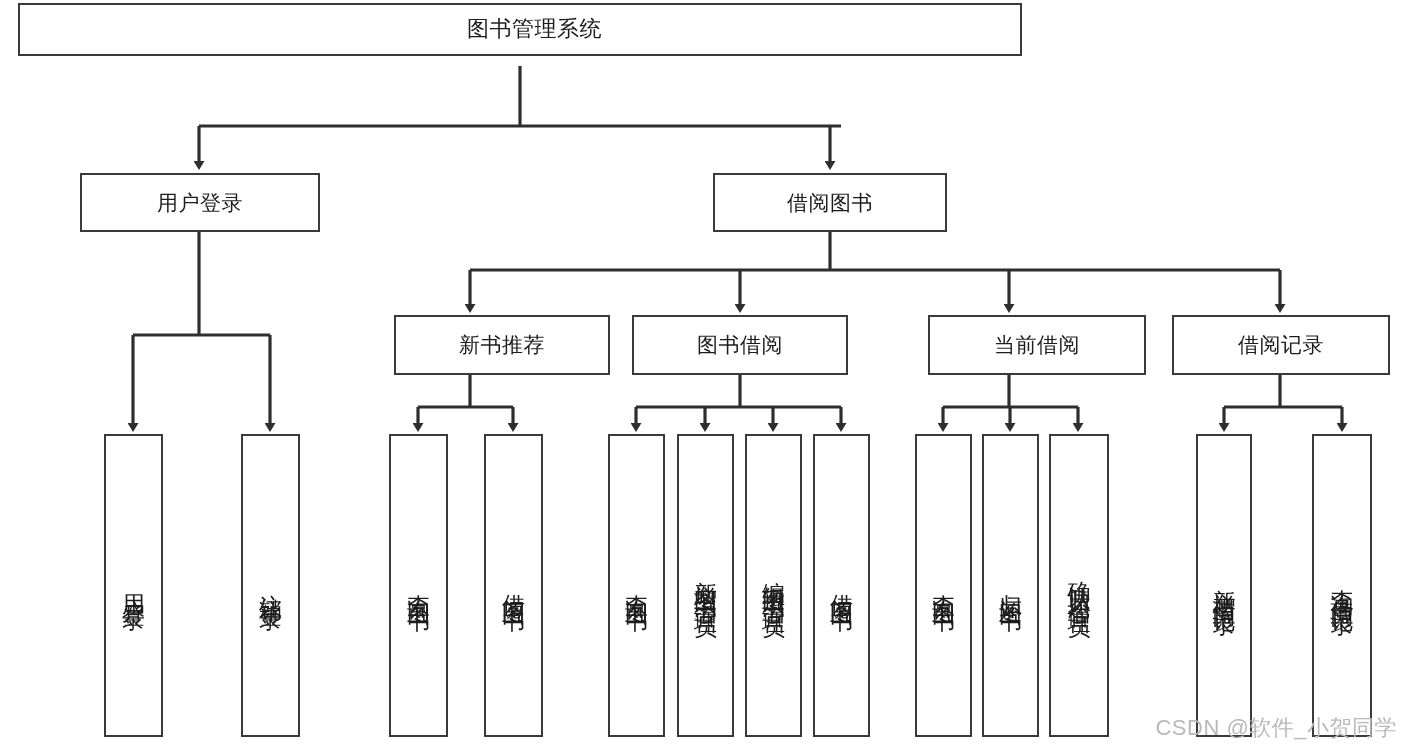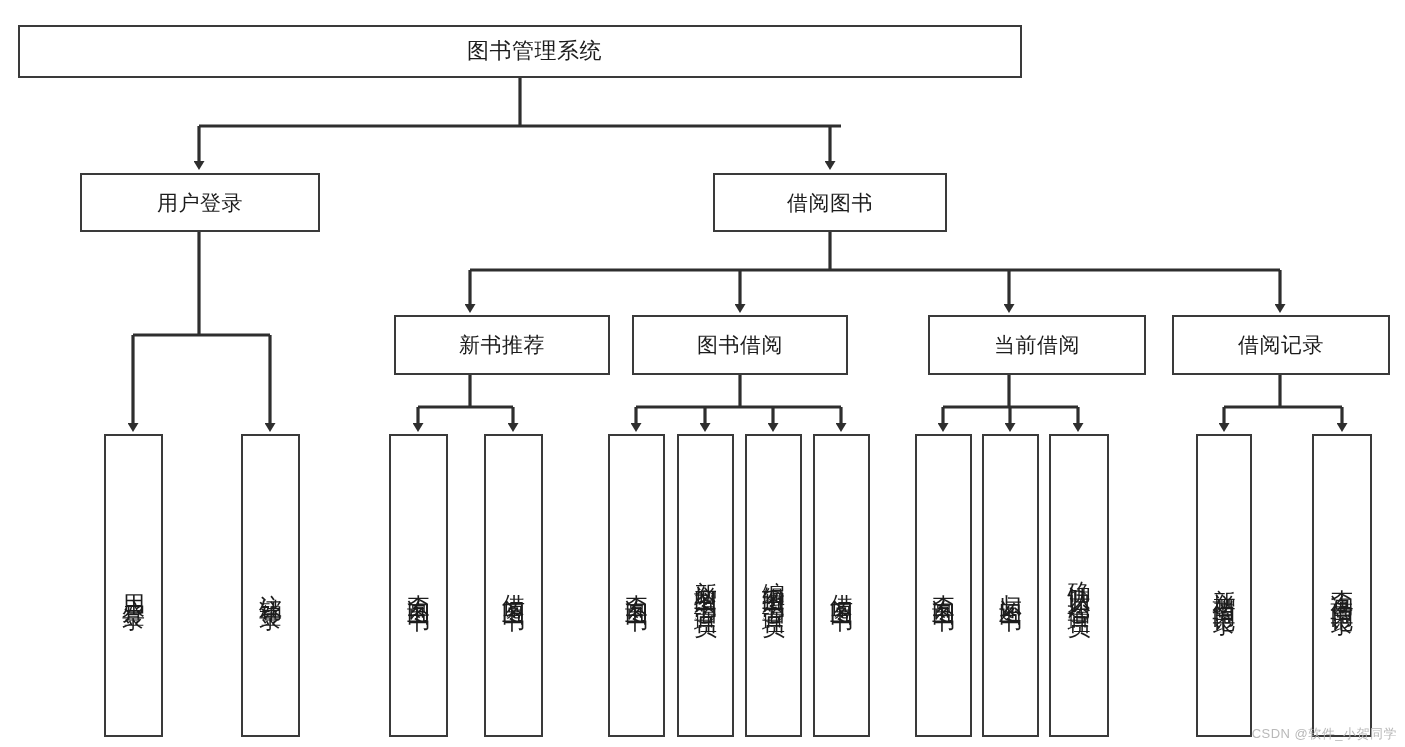--- a/index.html
+++ b/index.html
@@ -126,7 +126,7 @@
   </svg>
 
   <div id="nodes-layer">
-      <div class="node horiz root" style="left: 18px; top: 25px; width: 1004px; height: 53px; padding-left: 29px;">
+      <div class="node horiz root" style="left: 18px; top: 3px; width: 1004px; height: 53px; padding-left: 29px;">
         <span class="label">图书管理系统</span>
       </div>
       <div class="node horiz" style="left: 80px; top: 173px; width: 240px; height: 59px;">

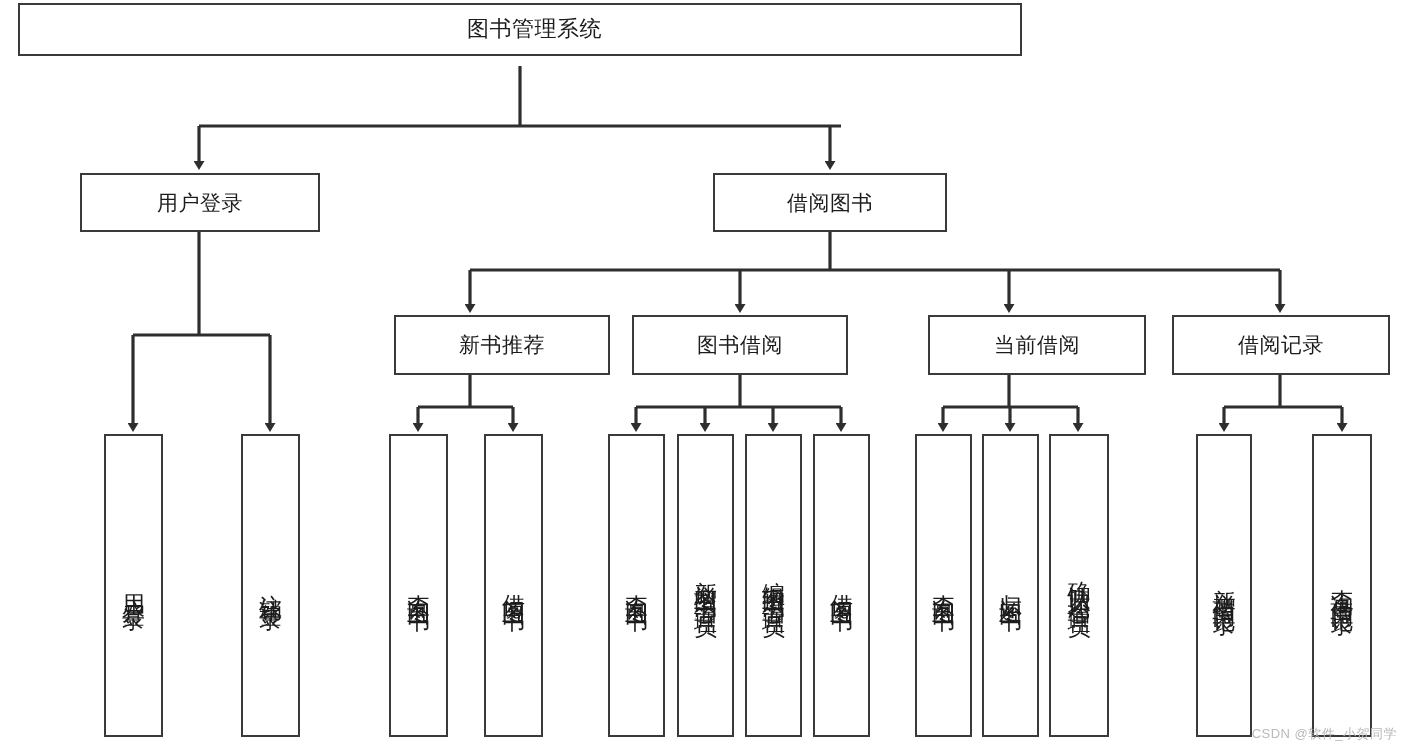--- a/index.html
+++ b/index.html
@@ -63,7 +63,7 @@
     position: absolute;
     right: 8px;
     bottom: 4px;
-    font-size: 13px;
+    font-size: 22px;
     color: #b9b9b9;
     letter-spacing: 0.5px;
     white-space: nowrap;

